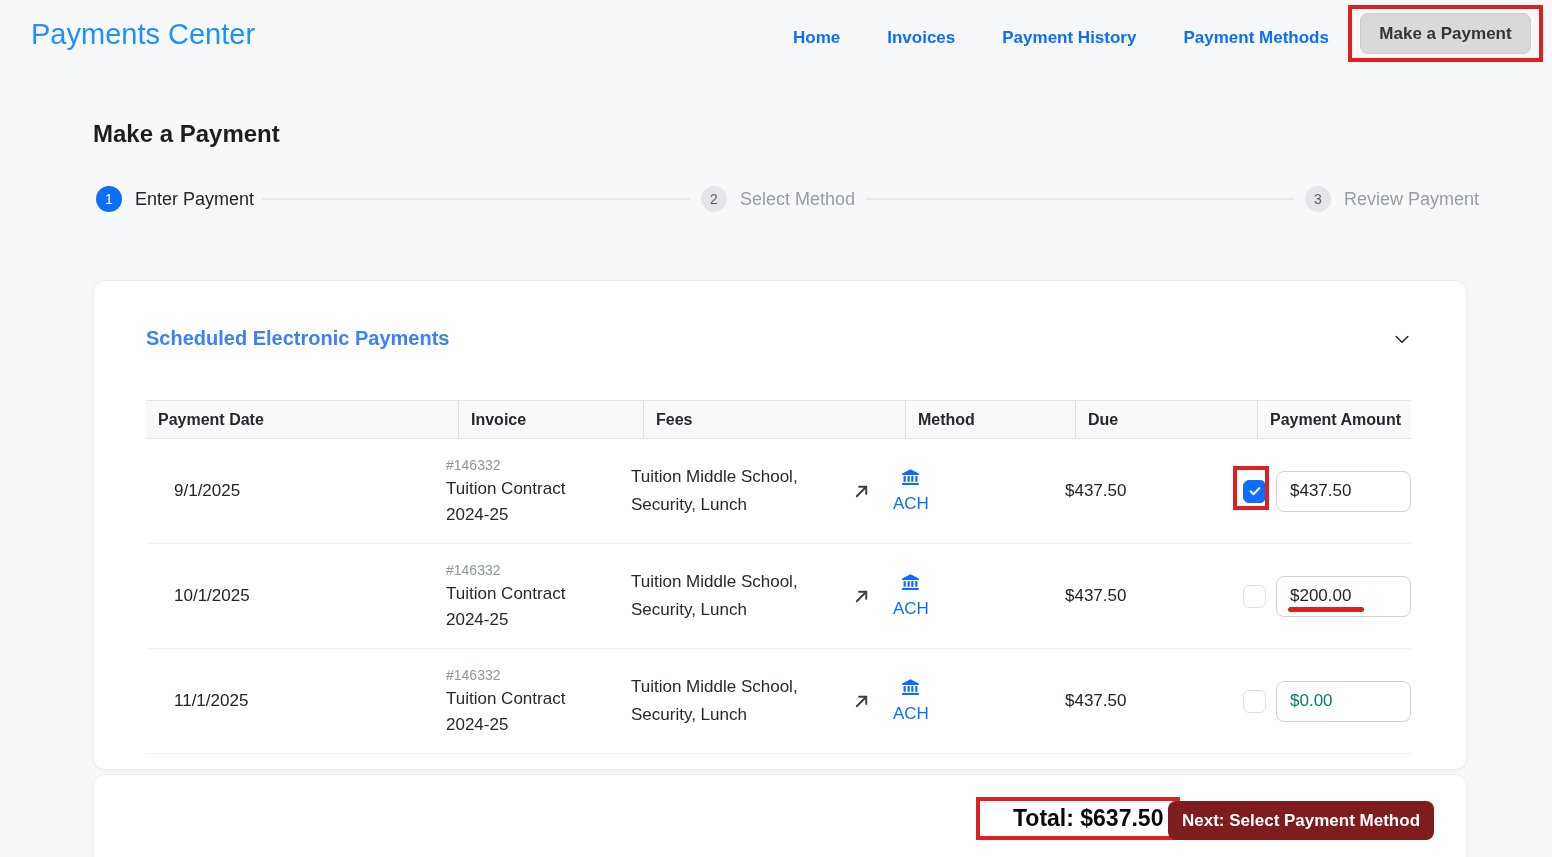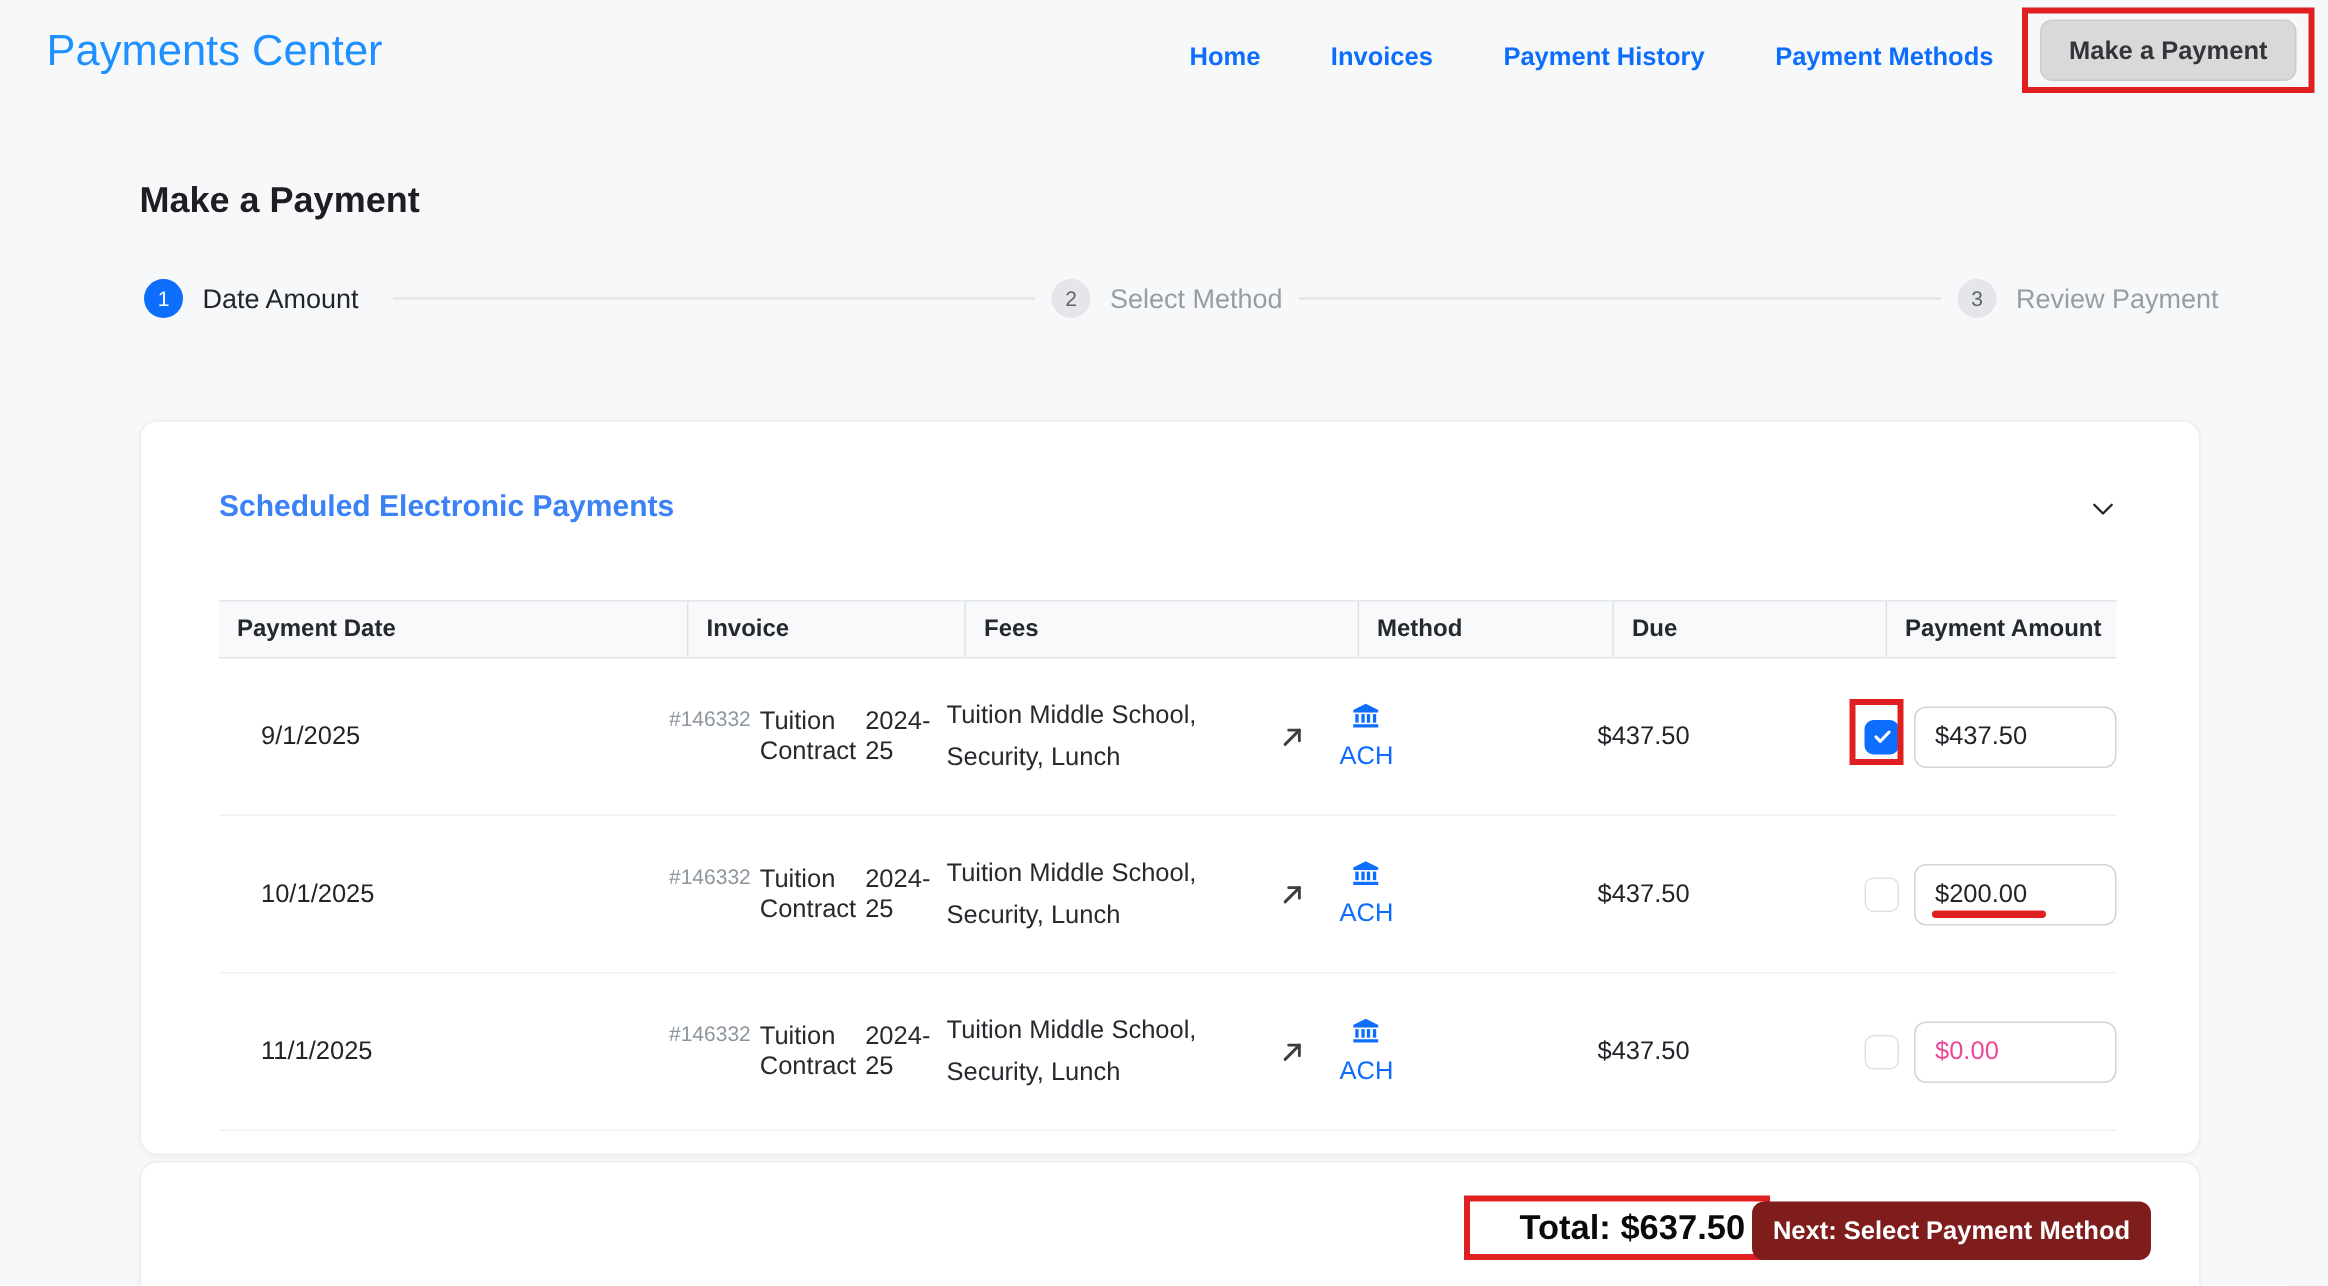--- a/index.html
+++ b/index.html
@@ -107,7 +107,7 @@
 <div>
   <div class="step active" style="left:96px">
     <span class="step-circle">1</span>
-    <span class="step-label">Date Amount</span>
+    <span class="step-label">Enter Payment</span>
   </div>
   <div class="step-line" style="left:262px;width:428px"></div>
   <div class="step inactive" style="left:701px">

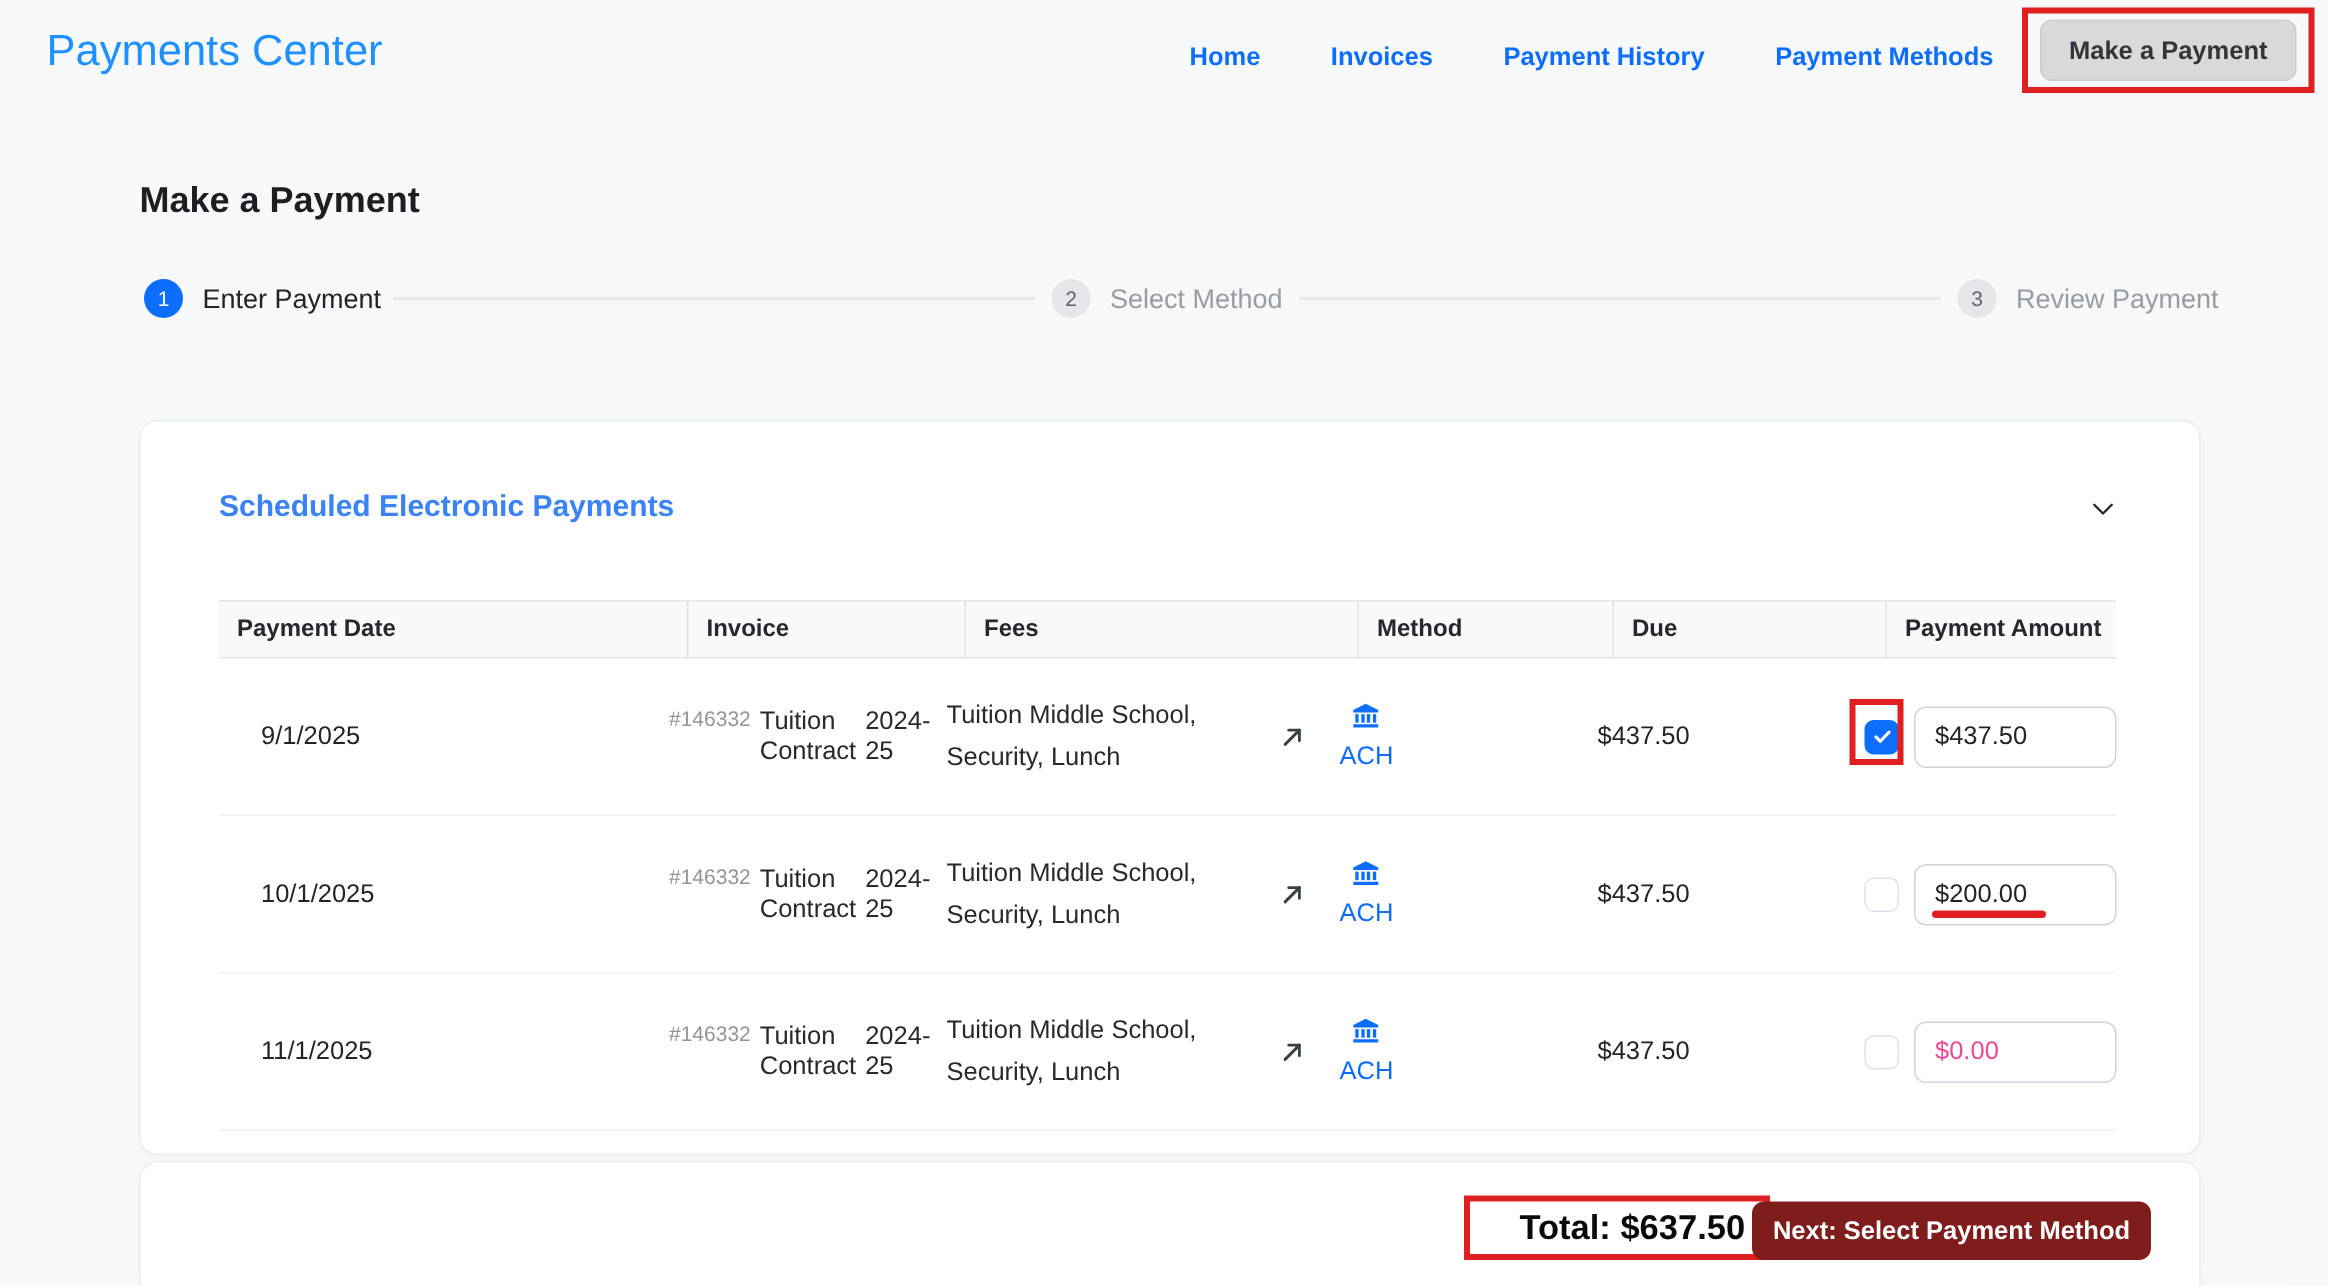--- a/index.html
+++ b/index.html
@@ -51,7 +51,7 @@
   .trow { height:105px; border-bottom:1px solid #eef1f3; align-items:center; }
 
   .c-date { padding-left:28px; font-size:17px; }
-  .c-invoice { padding-left:12px; display:flex; flex-direction:row; gap:6px; }
+  .c-invoice { padding-left:12px; display:flex; flex-direction:column; gap:6px;justify-content:center; }
   .inv-num { font-size:14px; color:#8d959d; }
   .inv-name, .inv-year { font-size:17px; color:#26292d; }
   .c-fees { padding-left:12px; padding-right:10px; display:flex; align-items:center; justify-content:space-between; }

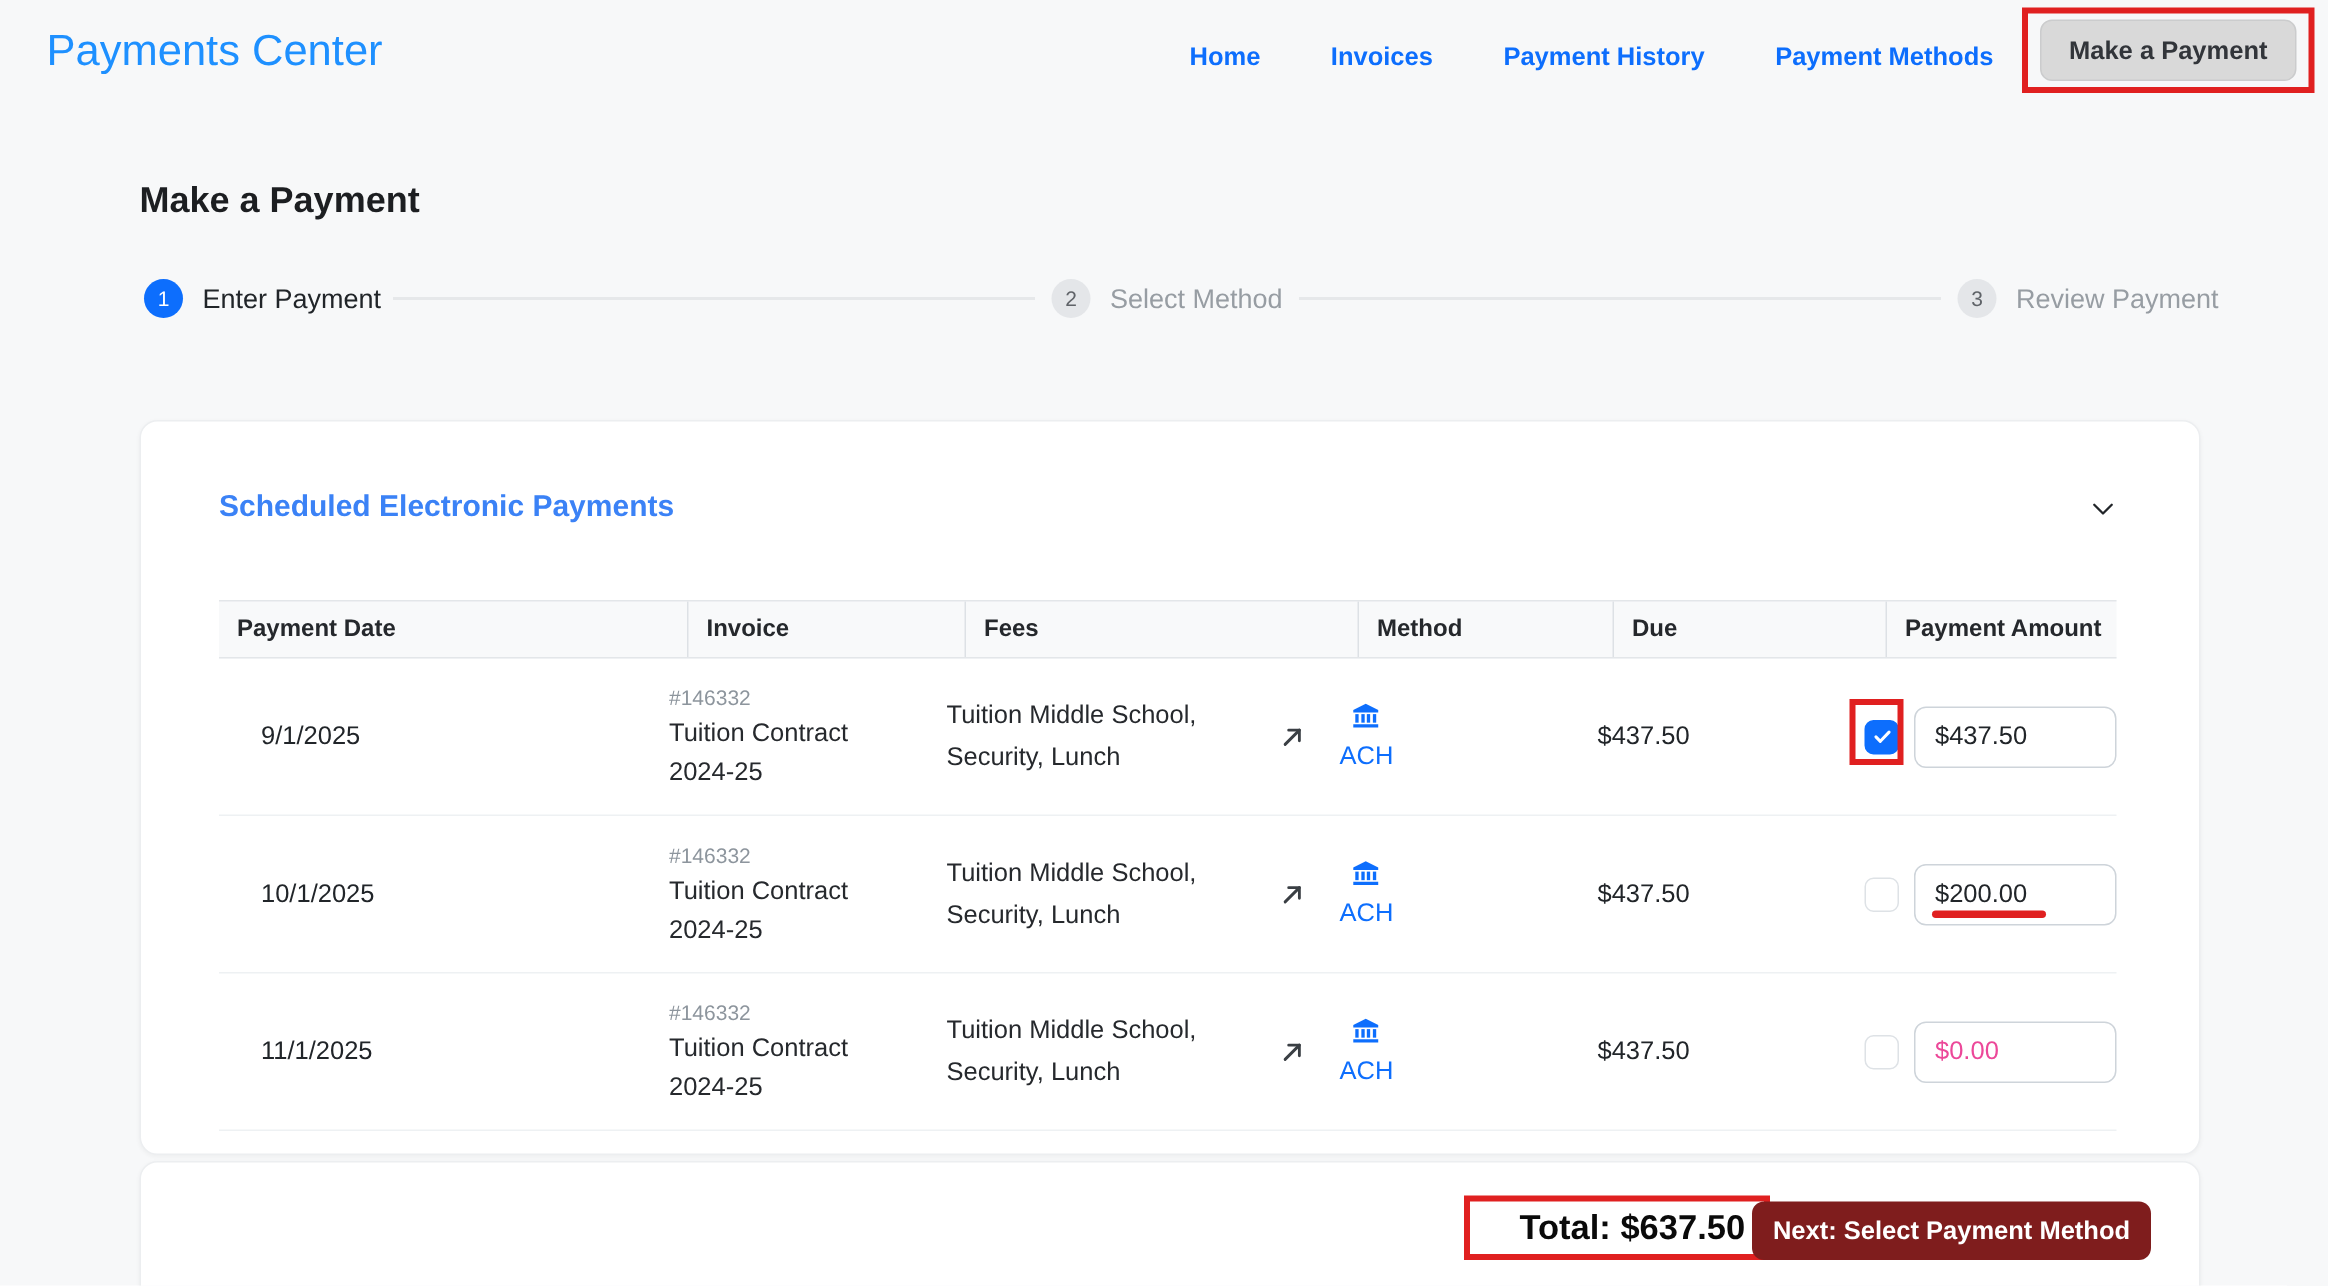--- a/index.html
+++ b/index.html
@@ -74,7 +74,7 @@
   .input-wrap { position:relative; }
   .amount-input { width:135px; height:41px; border:1px solid #ced4da; border-radius:8px;
     font-family:inherit; font-size:17px; color:#212529; padding:0 8px 0 13px; background:#fff; }
-  .amount-input.muted { color:#ec4899; }
+  .amount-input.muted { color:#0f766e; }
   .underline-annot { position:absolute; left:12px; bottom:5px; width:76px; height:5px;
     background:#e02020; border-radius:3px; pointer-events:none; }
 

